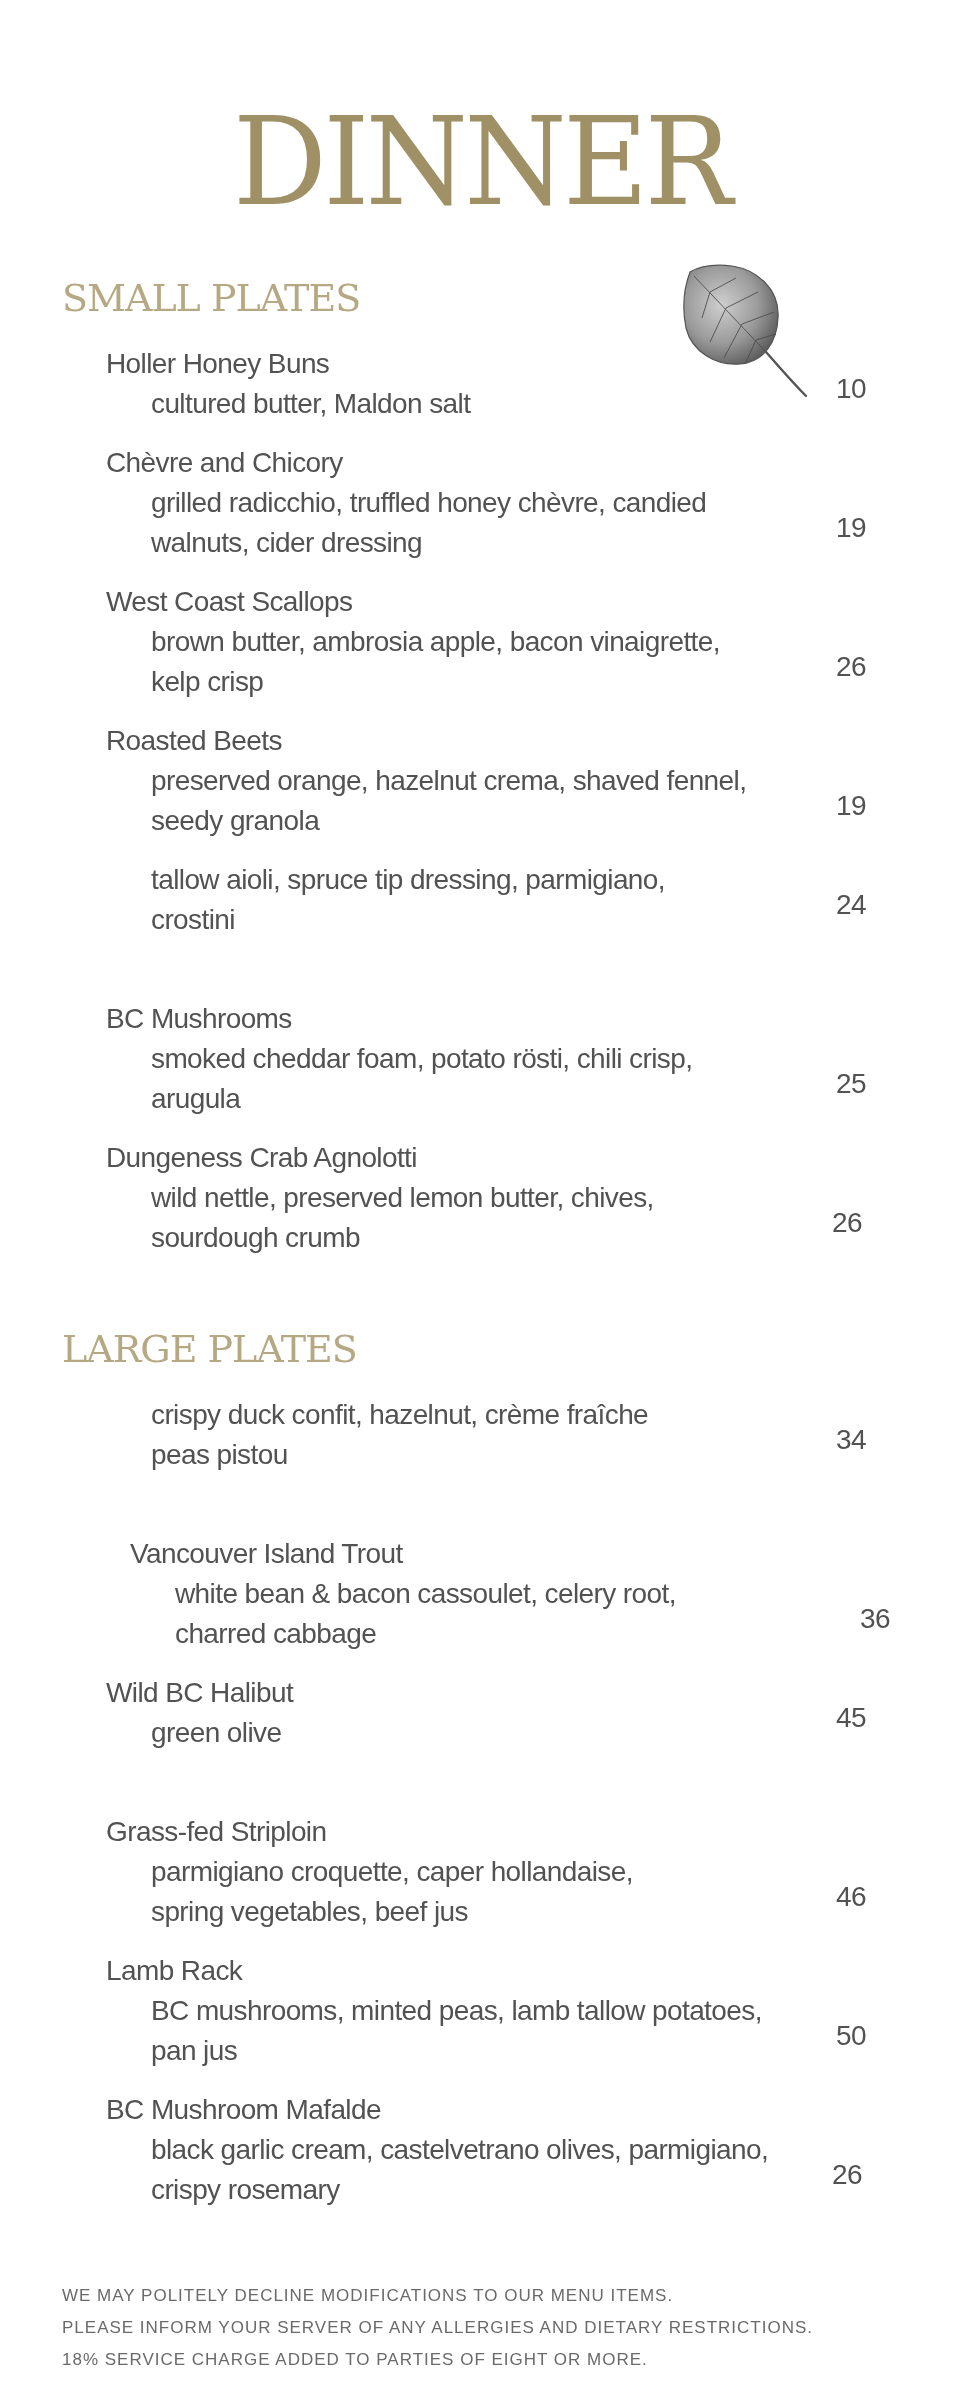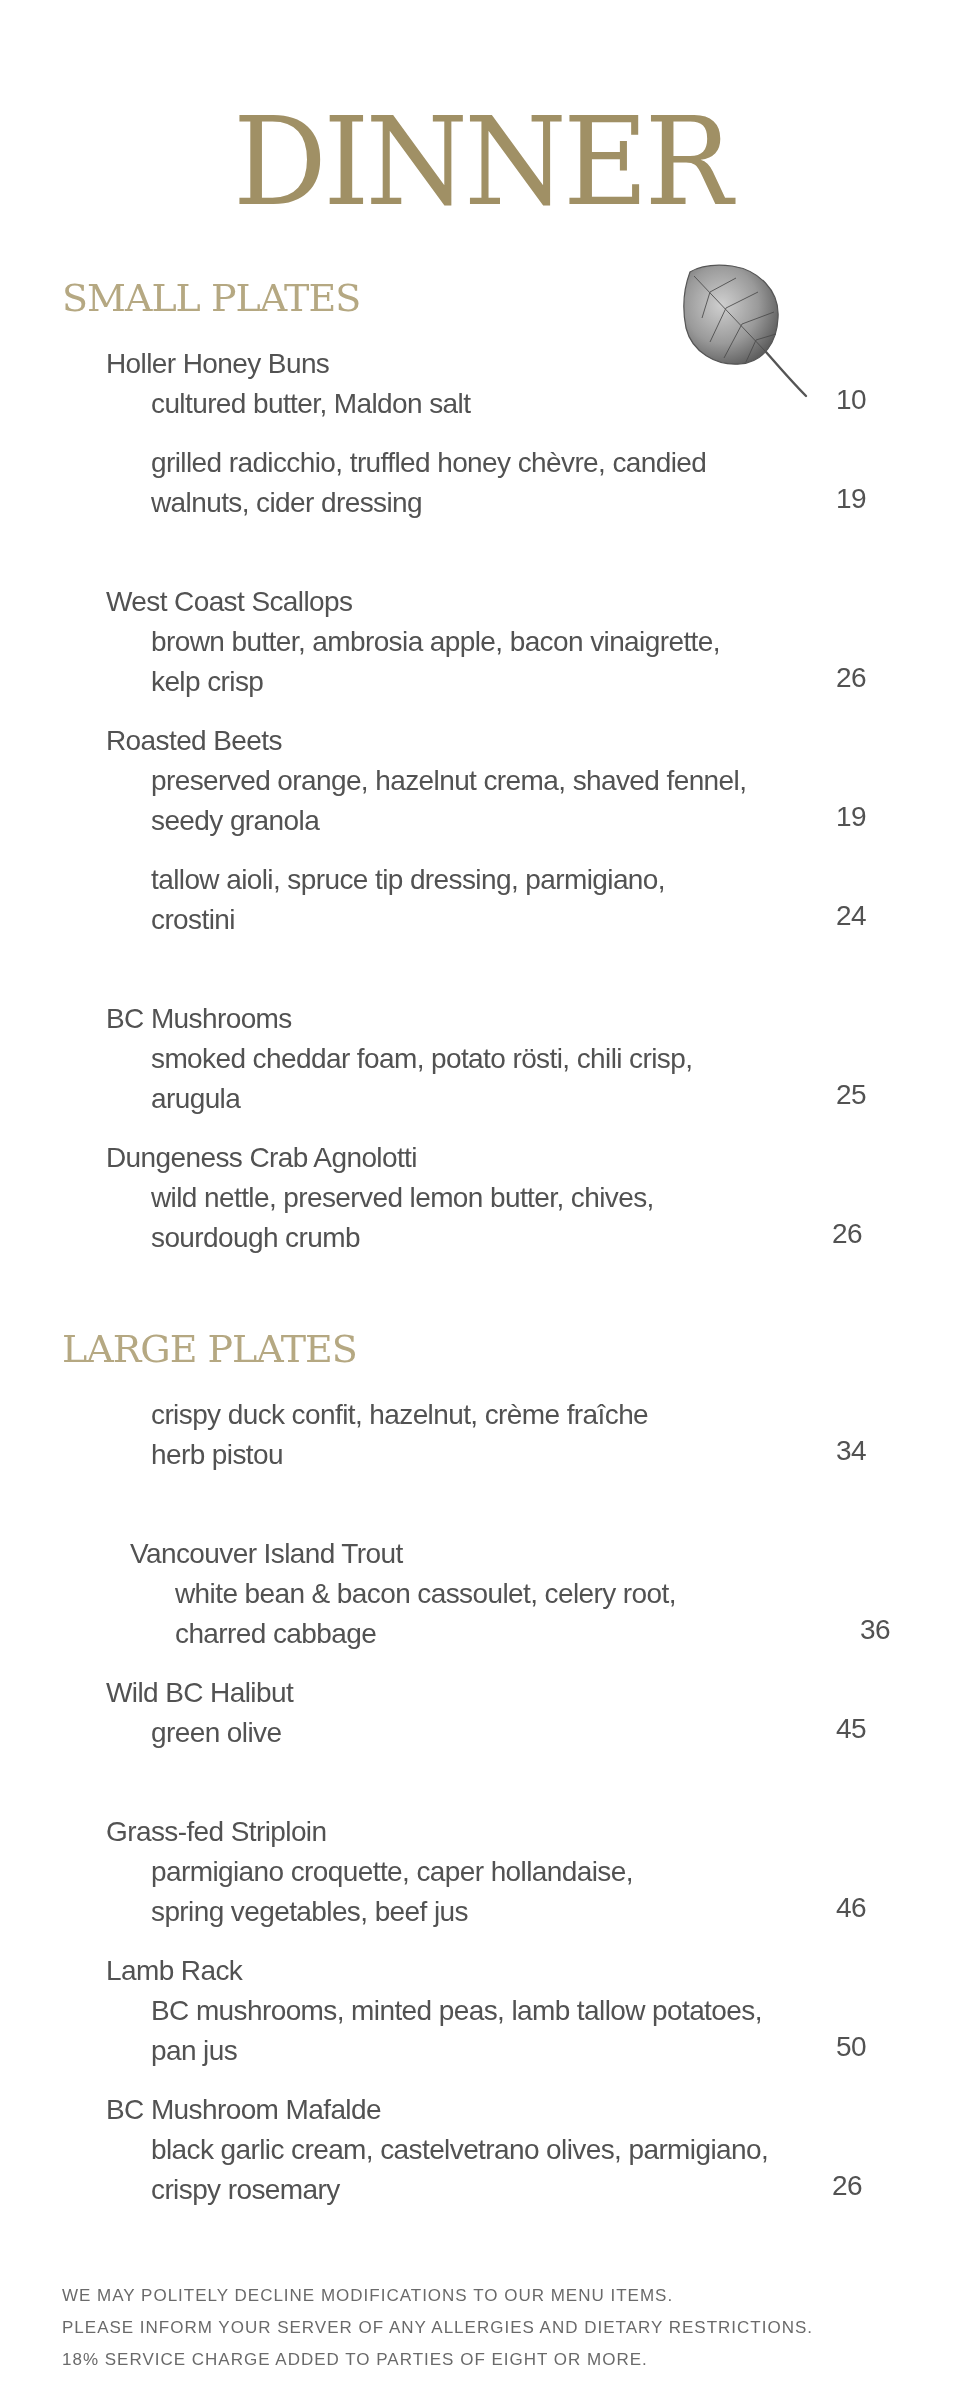--- a/index.html
+++ b/index.html
@@ -37,7 +37,7 @@
   }
   .item-desc .line { display: block; white-space: nowrap; }
   .price {
-    position: absolute; right: 0; bottom: 4px;
+    position: absolute; right: 0; bottom: 15px;
     font-family: "Liberation Sans", sans-serif;
     font-size: 28px; line-height: 40px; color: #525252;
     letter-spacing: -0.6px;

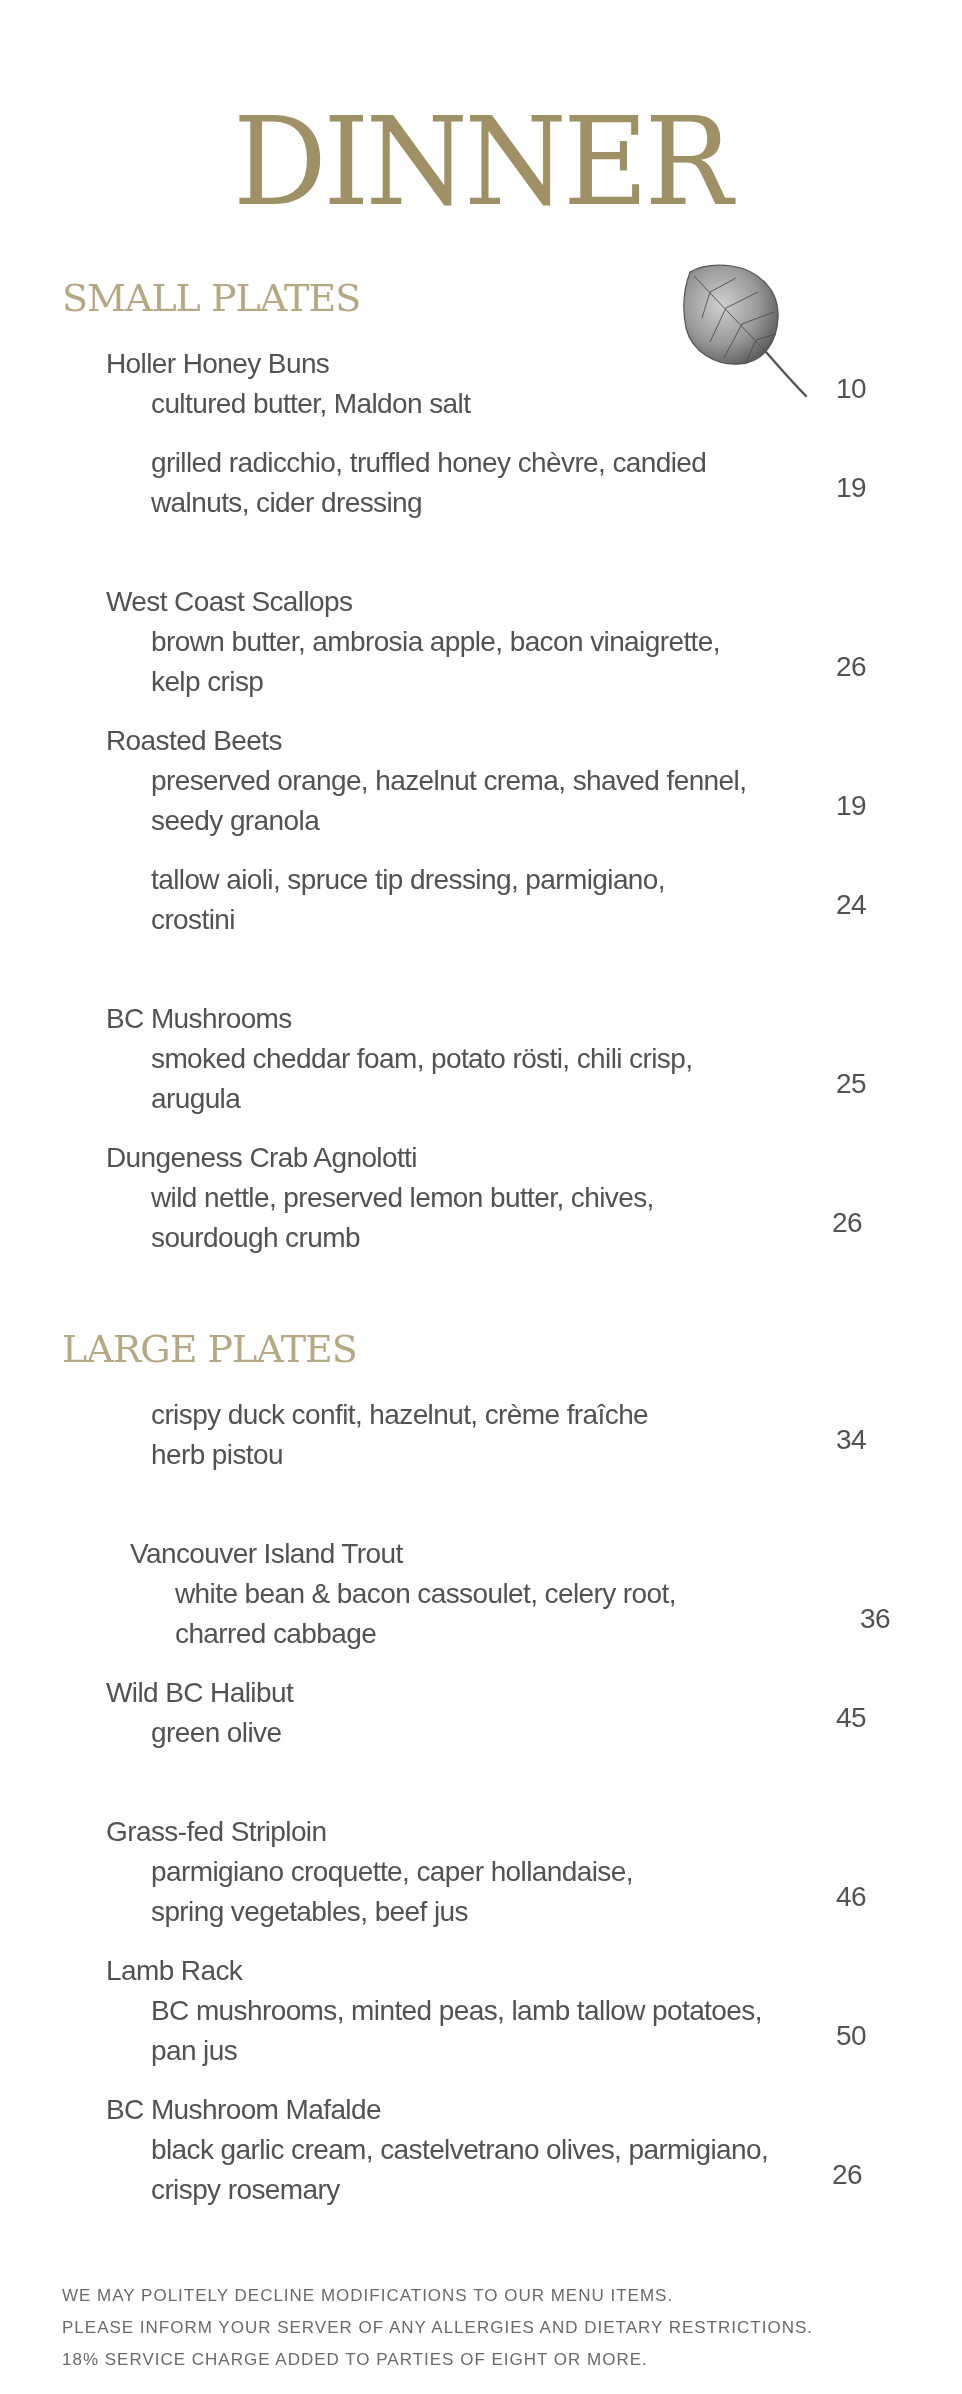--- a/index.html
+++ b/index.html
@@ -92,6 +92,7 @@
 </div>
 
 <div class="item" style="top:443px;">
+  <div class="item-name">Chèvre and Chicory</div>
   <div class="item-desc">
     <span class="line">grilled radicchio, truffled honey chèvre, candied</span>
     <span class="line">walnuts, cider dressing</span>

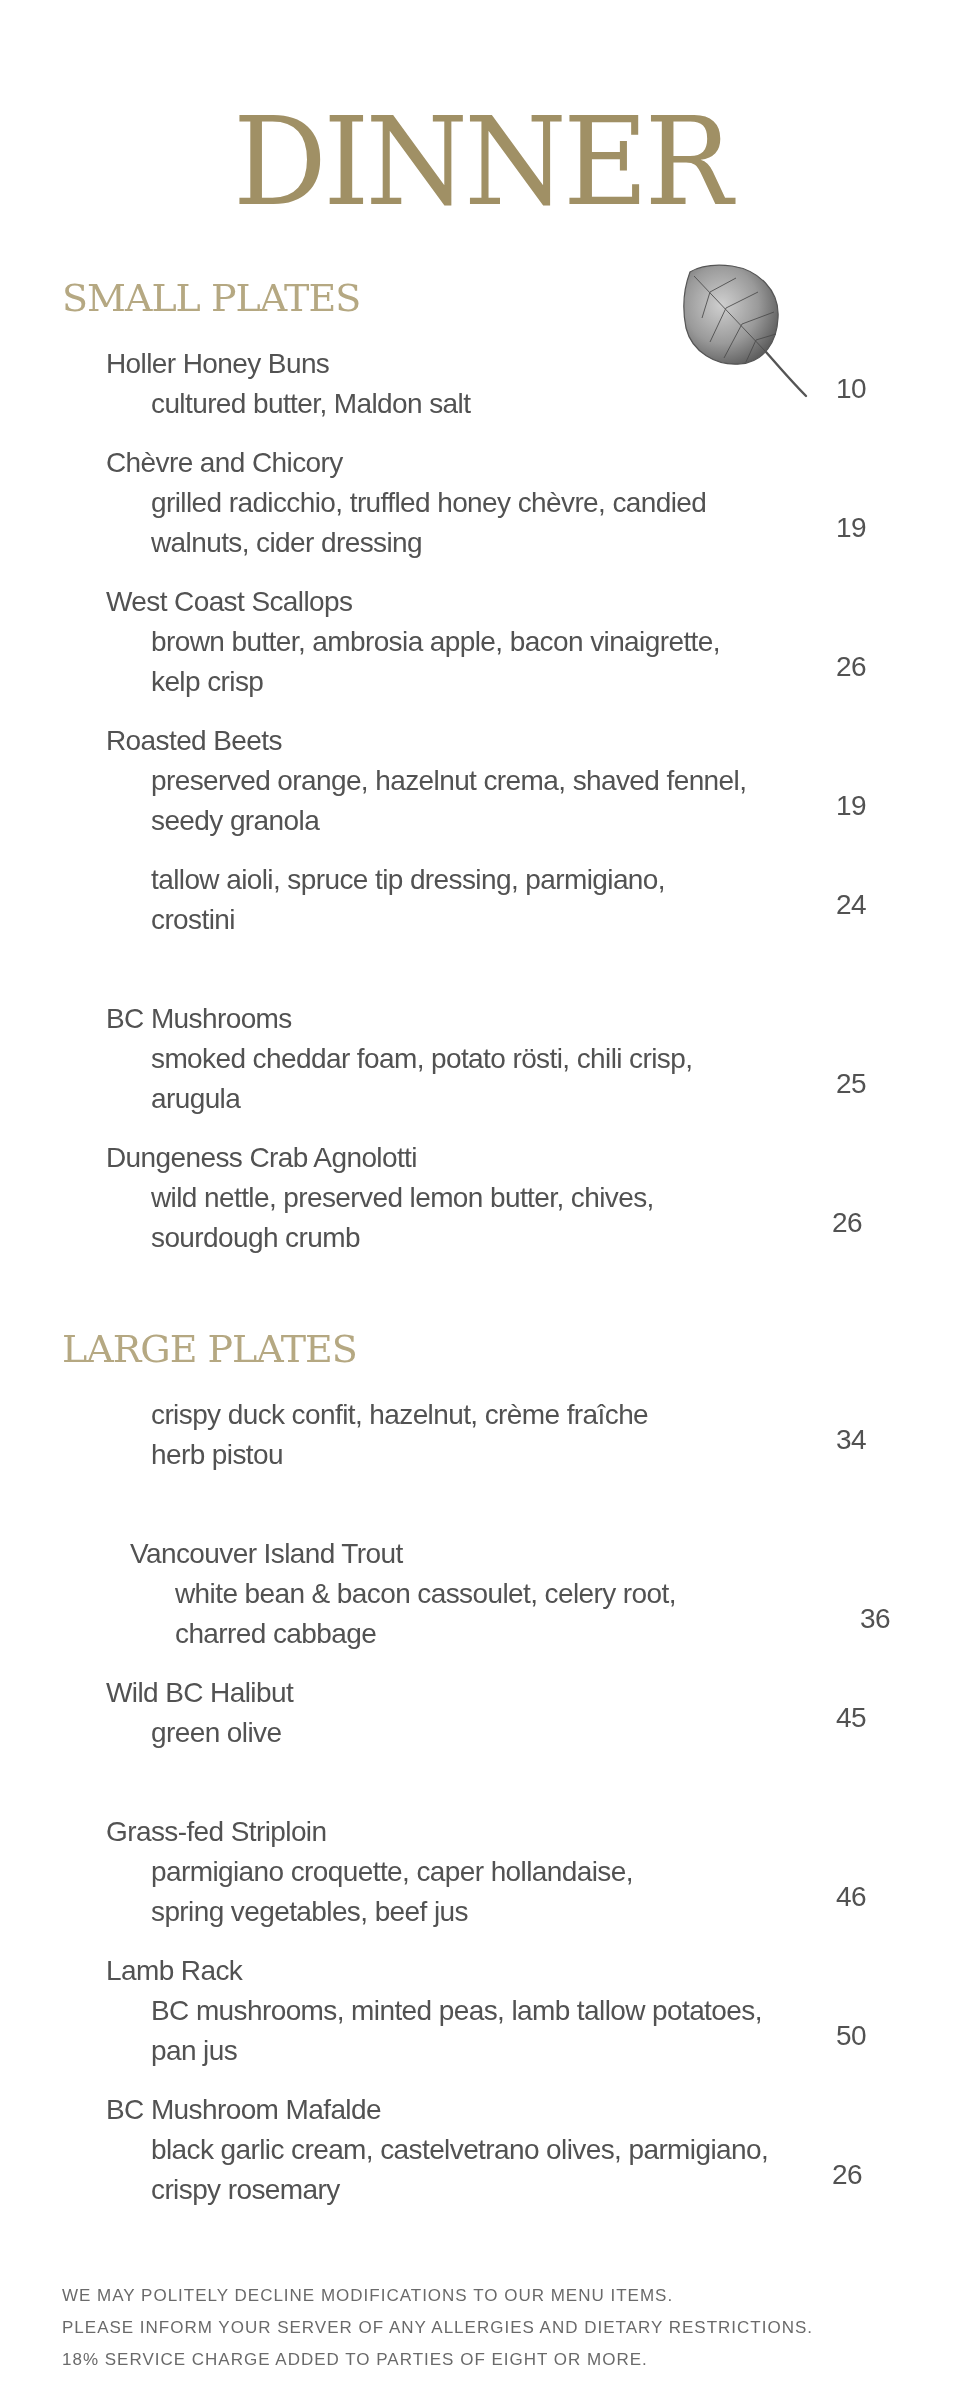--- a/index.html
+++ b/index.html
@@ -149,7 +149,7 @@
 <div class="item" style="top:1395px;">
   <div class="item-desc">
     <span class="line">crispy duck confit, hazelnut, crème fraîche</span>
-    <span class="line">herb pistou</span>
+    <span class="line">peas pistou</span>
   </div>
   <div class="price">34</div>
 </div>

